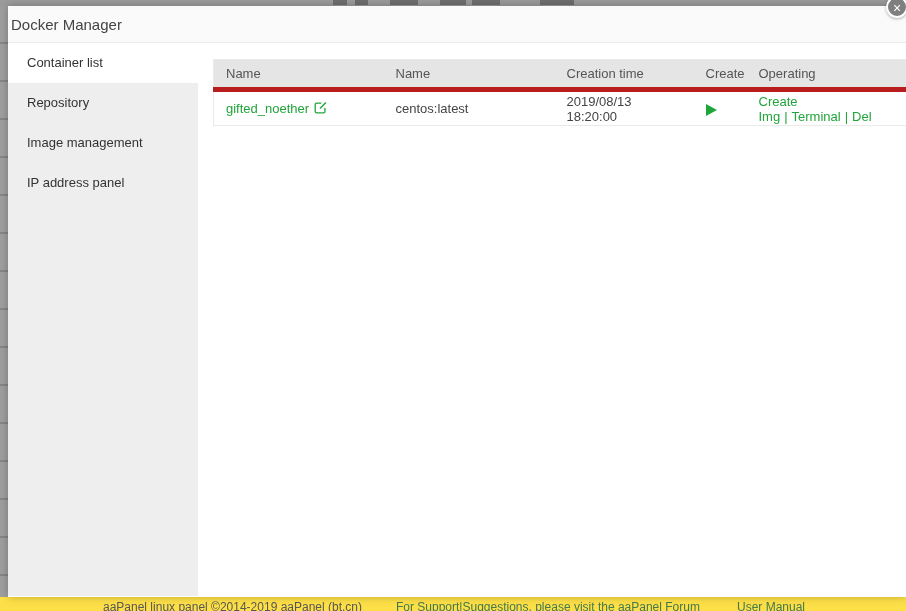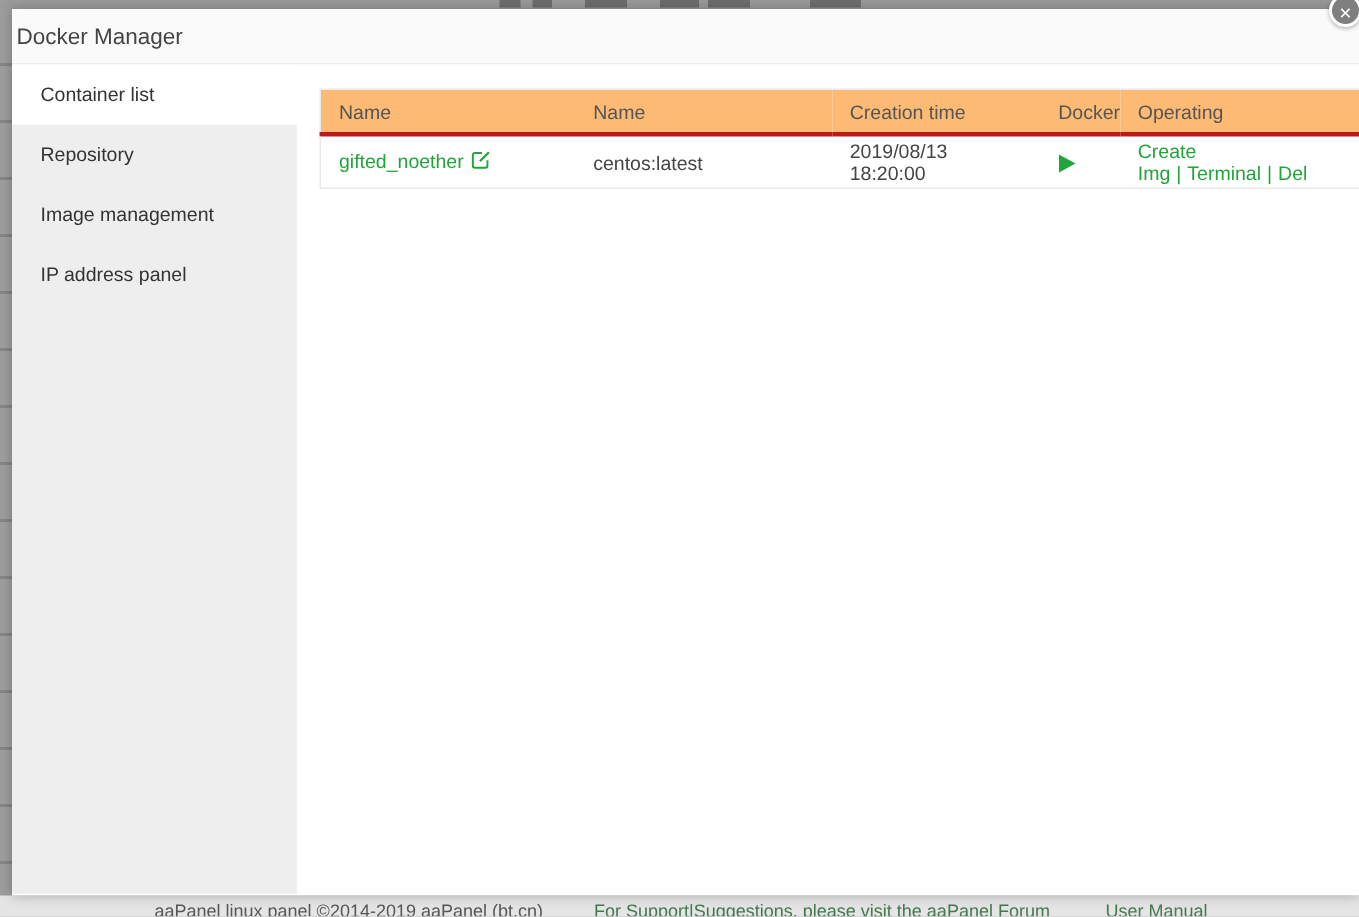--- a/index.html
+++ b/index.html
@@ -70,9 +70,9 @@
     border: 1px solid #eaeaea; font-size: 13px;
   }
   .ctable th {
-    background: #fdba74; color: #555; font-weight: normal;
+    background: #e5e5e5; color: #555; font-weight: normal;
     height: 30px; text-align: left; padding: 0 12px;
-    border-bottom: 3px solid #b91c1c;
+    border-bottom: 5px solid #b91c1c;
     margin-top: 28px;
   }
   .ctable td { height: 36px; padding: 0 12px; color: #444; }

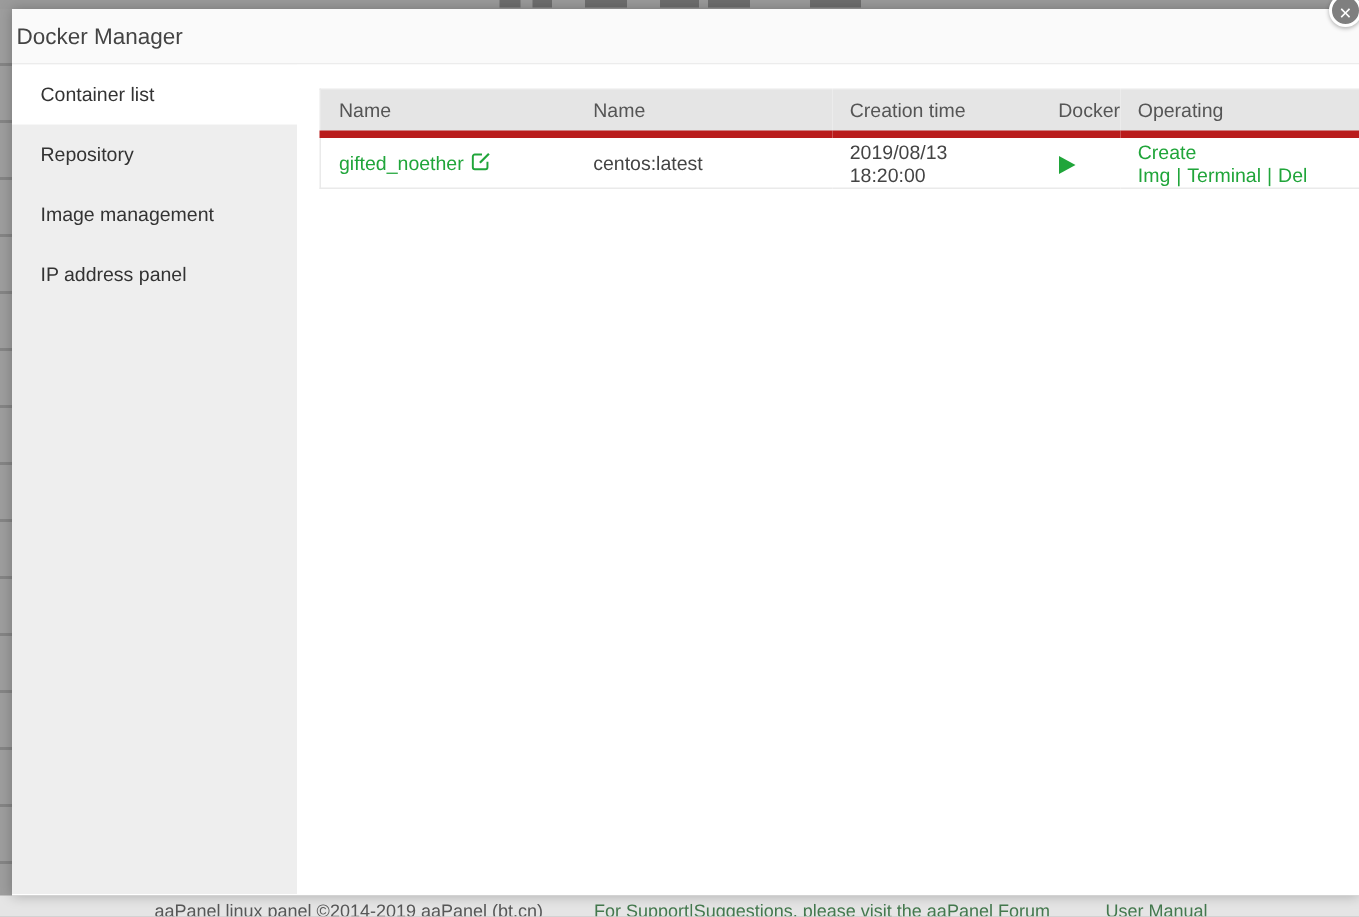--- a/index.html
+++ b/index.html
@@ -133,7 +133,7 @@
             <th>Name</th>
             <th>Name</th>
             <th>Creation time</th>
-            <th>Docker</th>
+            <th>Create</th>
             <th class="col-operating">Operating</th>
           </tr>
         </thead>

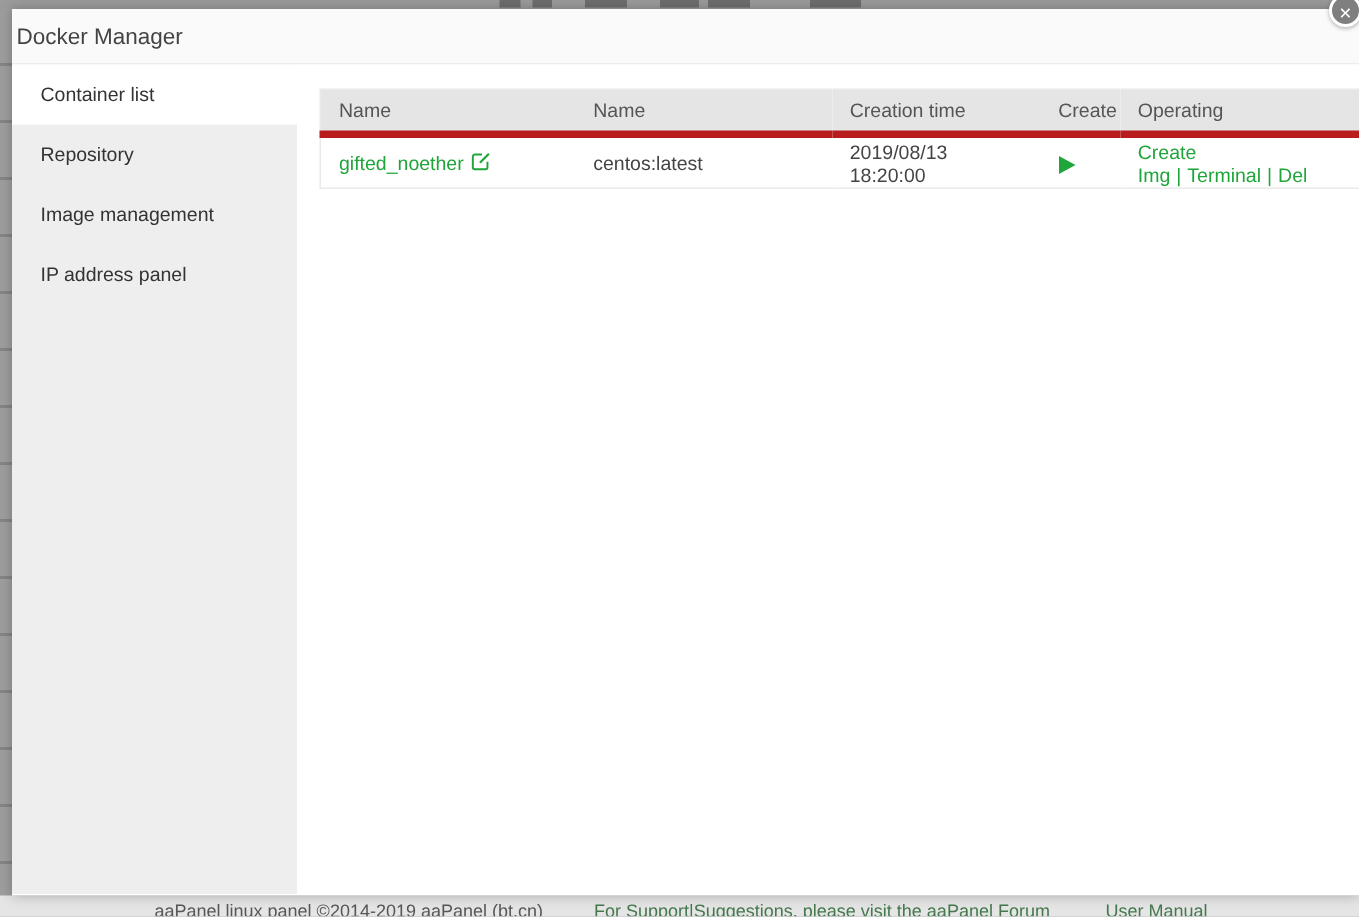--- a/index.html
+++ b/index.html
@@ -24,7 +24,7 @@
   }
   .bottom-strip {
     position: absolute; left: 0; top: 597px; width: 906px; height: 14px;
-    background: #e5e5e5; z-index: 1; overflow: hidden; white-space: nowrap;
+    background: #fde047; z-index: 1; overflow: hidden; white-space: nowrap;
     font-size: 12px;
   }
   .bottom-strip span { position: absolute; top: 3px; line-height: 14px; }

